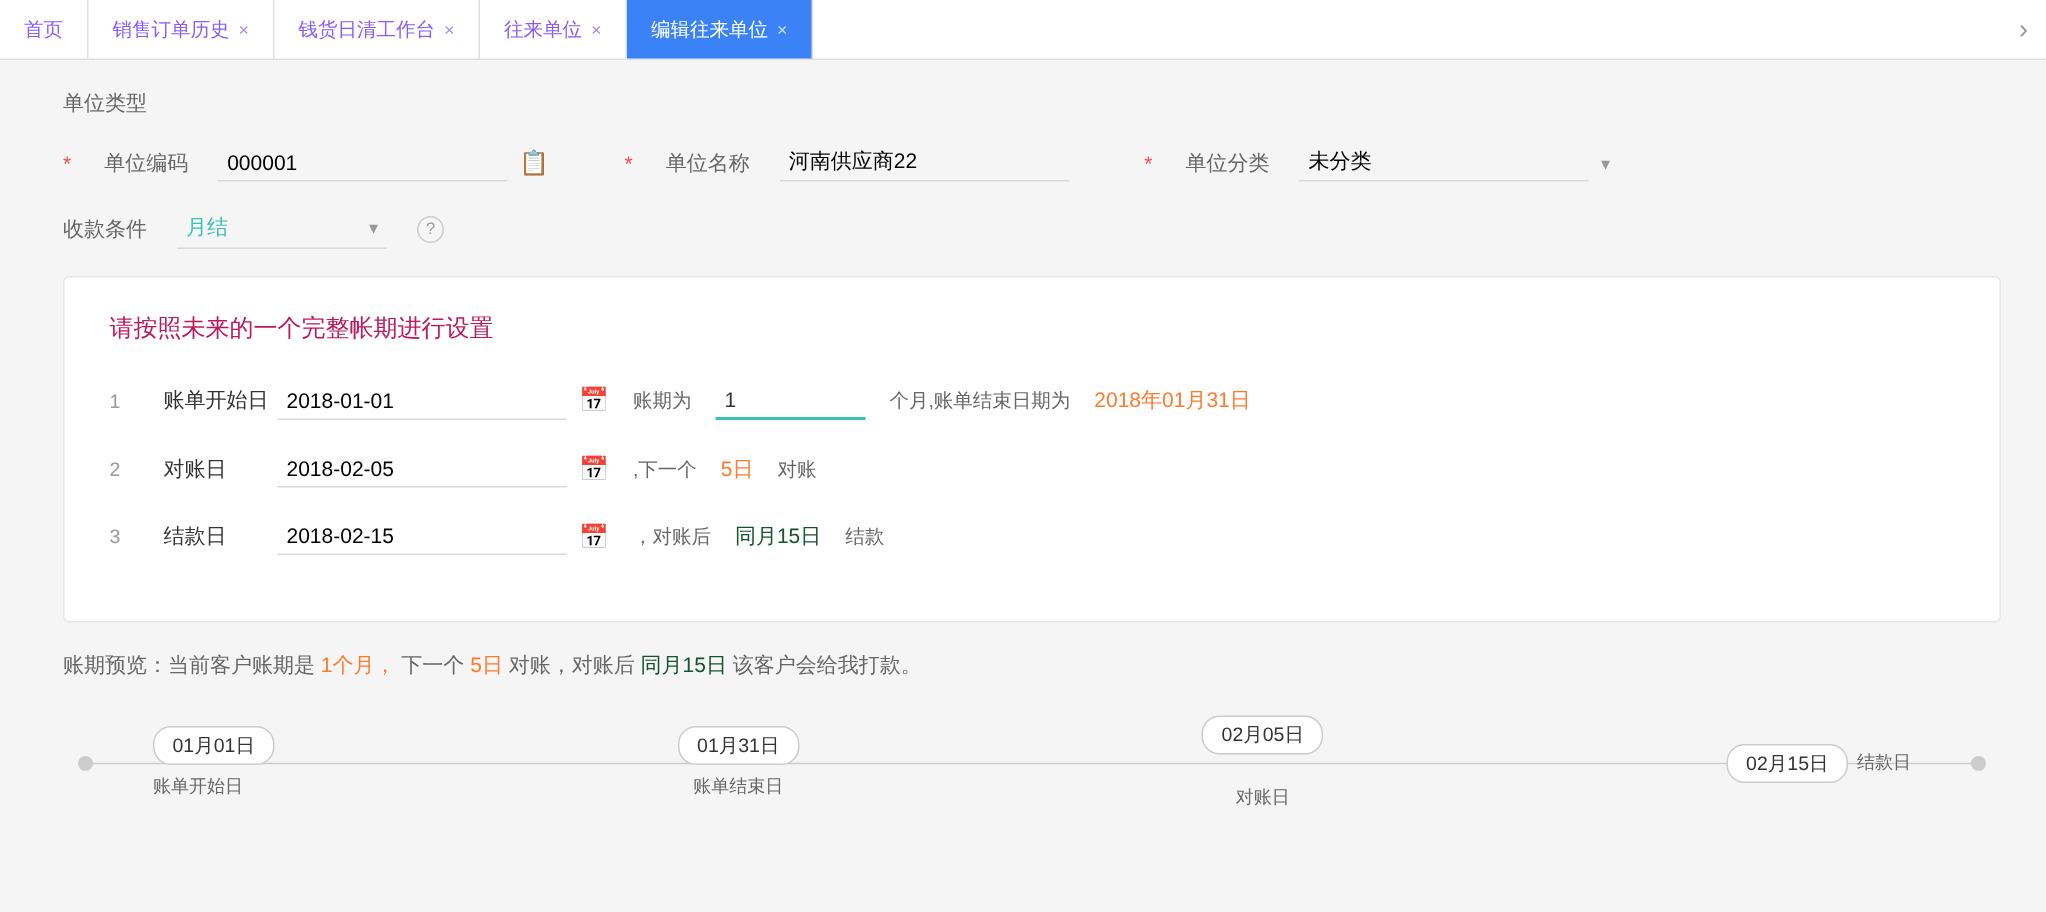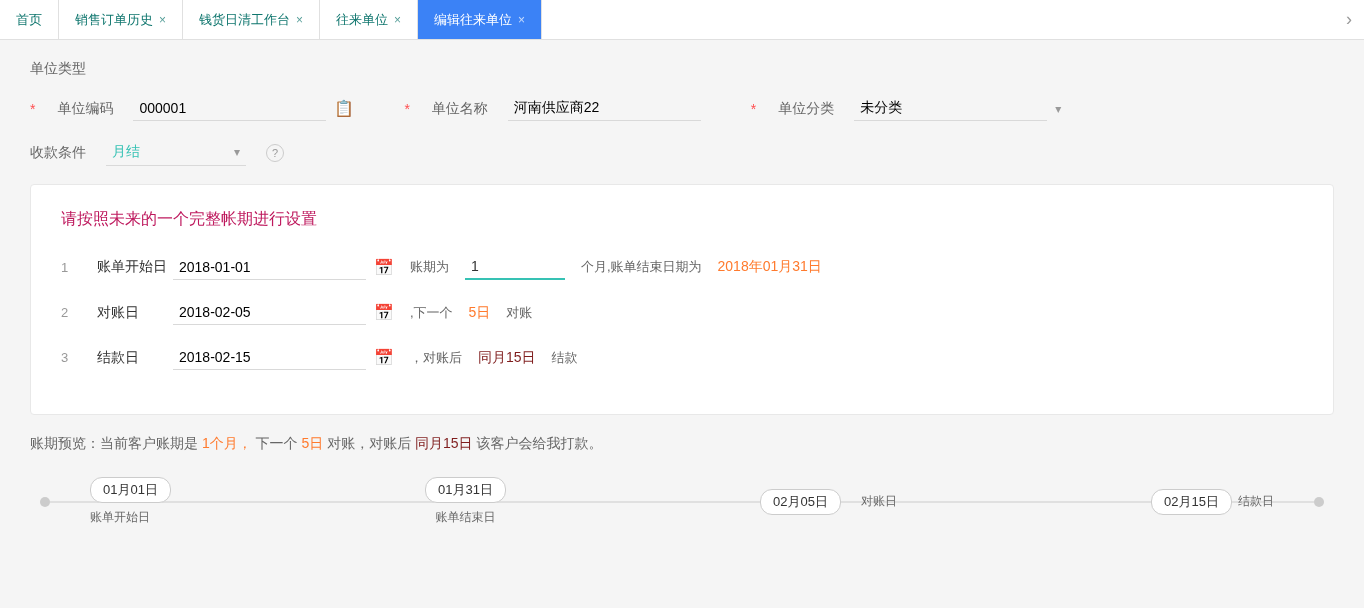--- a/index.html
+++ b/index.html
@@ -20,7 +20,7 @@
       cursor: pointer;
       border-right: 1px solid #e0e0e0;
       font-size: 13px;
-      color: #0f766e;
+      color: #8b5cf6;
       white-space: nowrap;
       gap: 6px;
     }

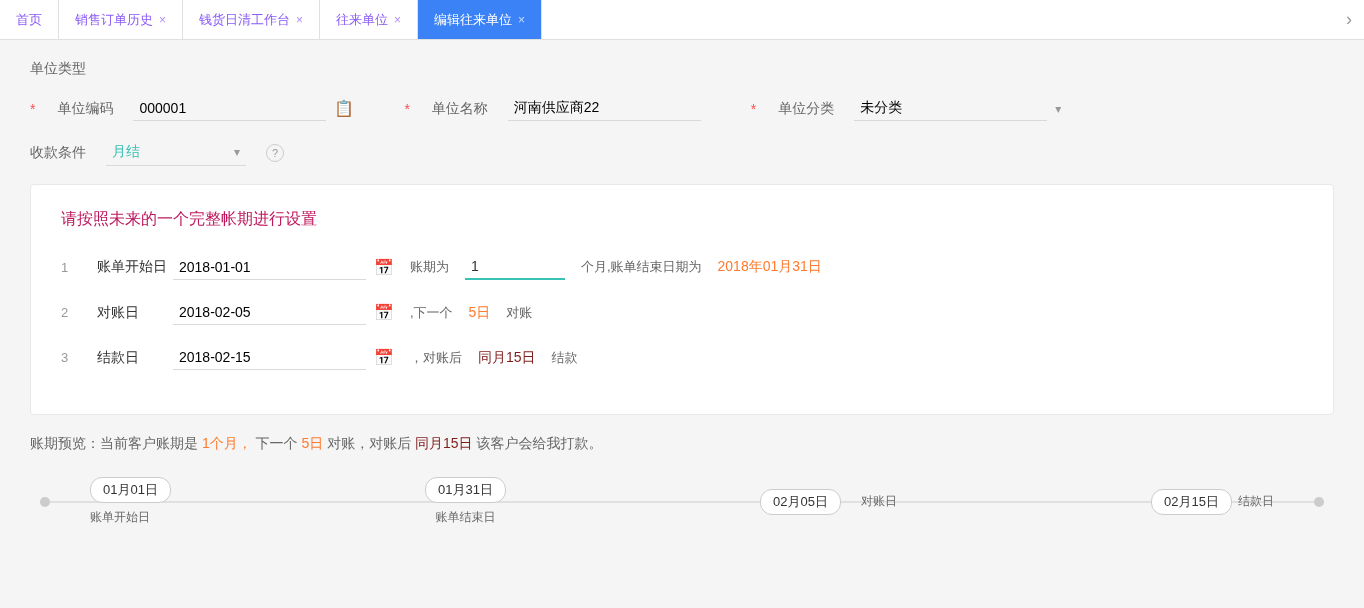--- a/index.html
+++ b/index.html
@@ -49,6 +49,7 @@
       padding: 20px 30px;
       background: #f5f5f5;
       min-height: calc(100vh - 40px);
+      margin-left: 12px;
     }
 
     

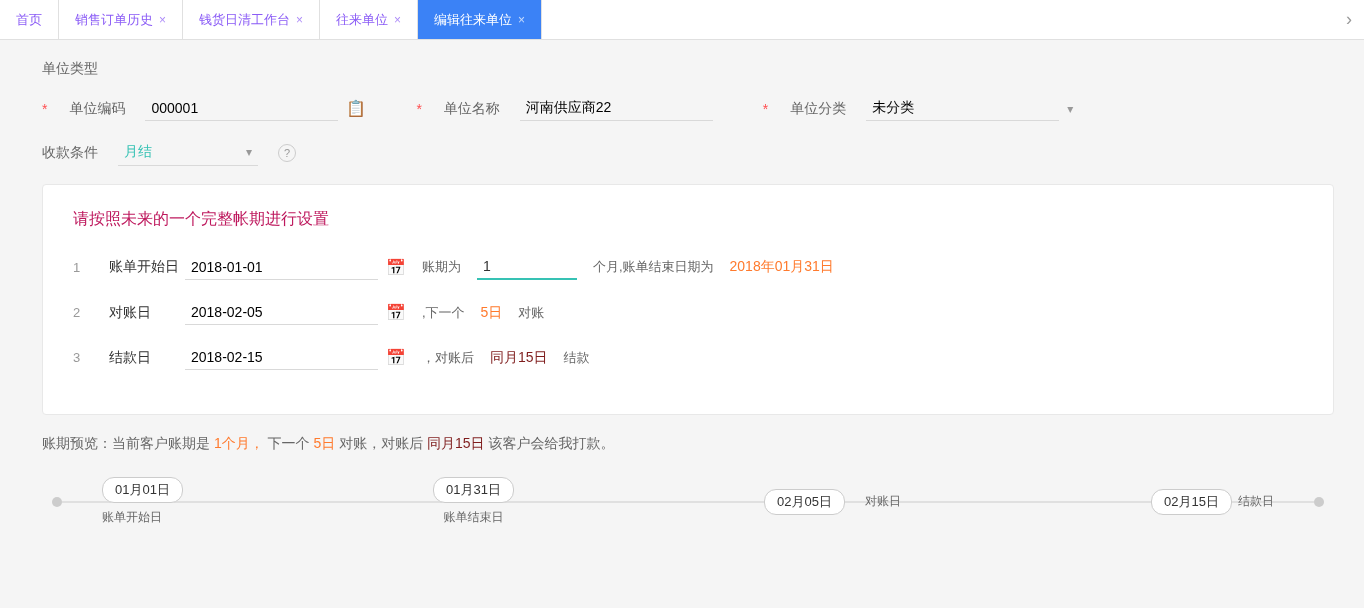--- a/index.html
+++ b/index.html
@@ -215,7 +215,7 @@
       font-weight: 500;
     }
     .highlight-teal {
-      color: #7f1d1d;
+      color: #14532d;
       font-weight: 500;
     }
 

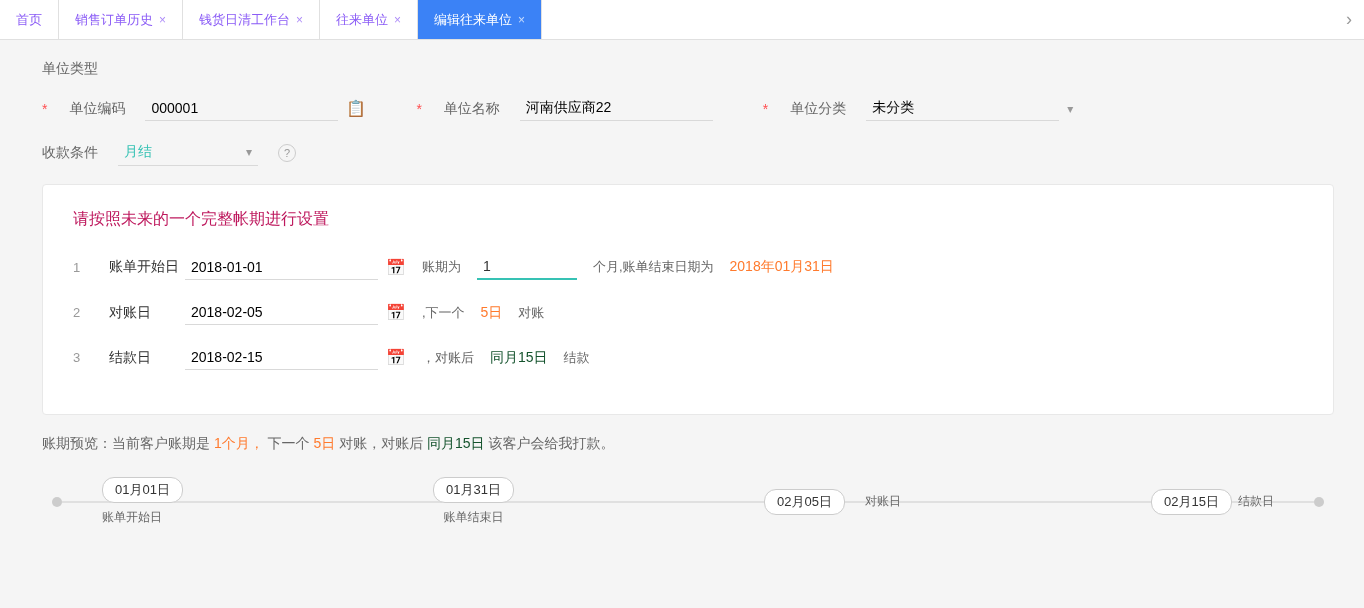--- a/index.html
+++ b/index.html
@@ -368,7 +368,7 @@
             <div style="font-size:12px;color:#666;text-align:center;">账单结束日</div>
           </div>
 
-          <div style="display:flex;align-items:center;gap:20px;">
+          <div style="display:flex;flex-direction:column;align-items:center;gap:20px;">
             <div style="background:#fff;border:1px solid #ccc;border-radius:12px;padding:3px 12px;font-size:13px;color:#333;">02月05日</div>
             <div style="font-size:12px;color:#666;">对账日</div>
           </div>

